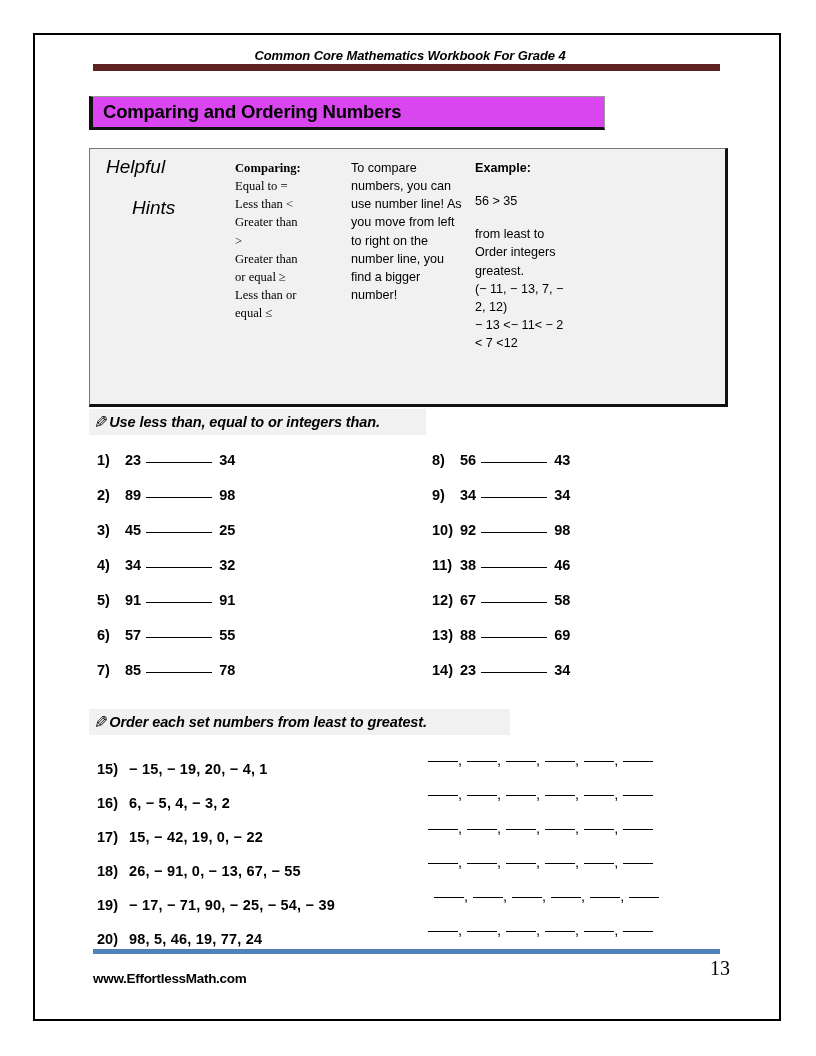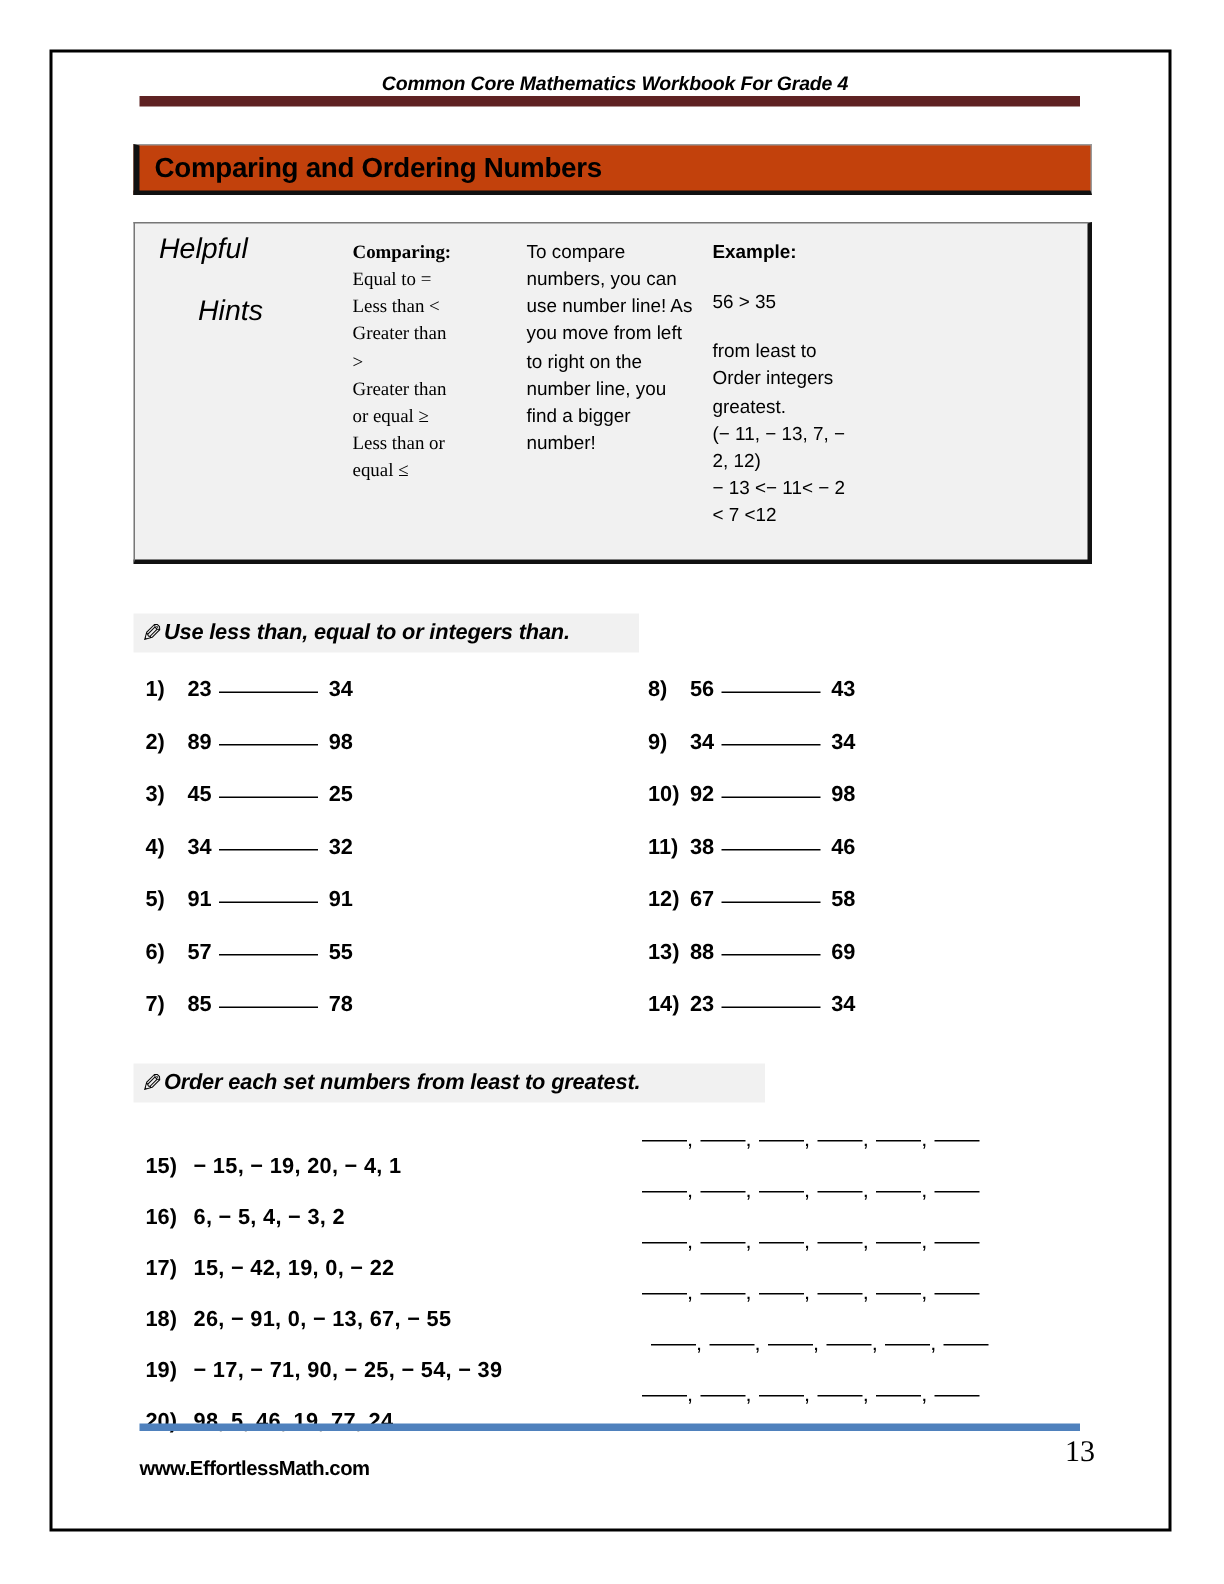--- a/index.html
+++ b/index.html
@@ -54,9 +54,9 @@
     position: absolute;
     left: 89px;
     top: 96px;
-    width: 639px;
+    width: 516px;
     height: 34px;
-    background: #c2410c;
+    background: #d946ef;
     border-top: 1px solid #9a9a9a;
     border-right: 1px solid #9a9a9a;
     border-left: 4px solid #111;

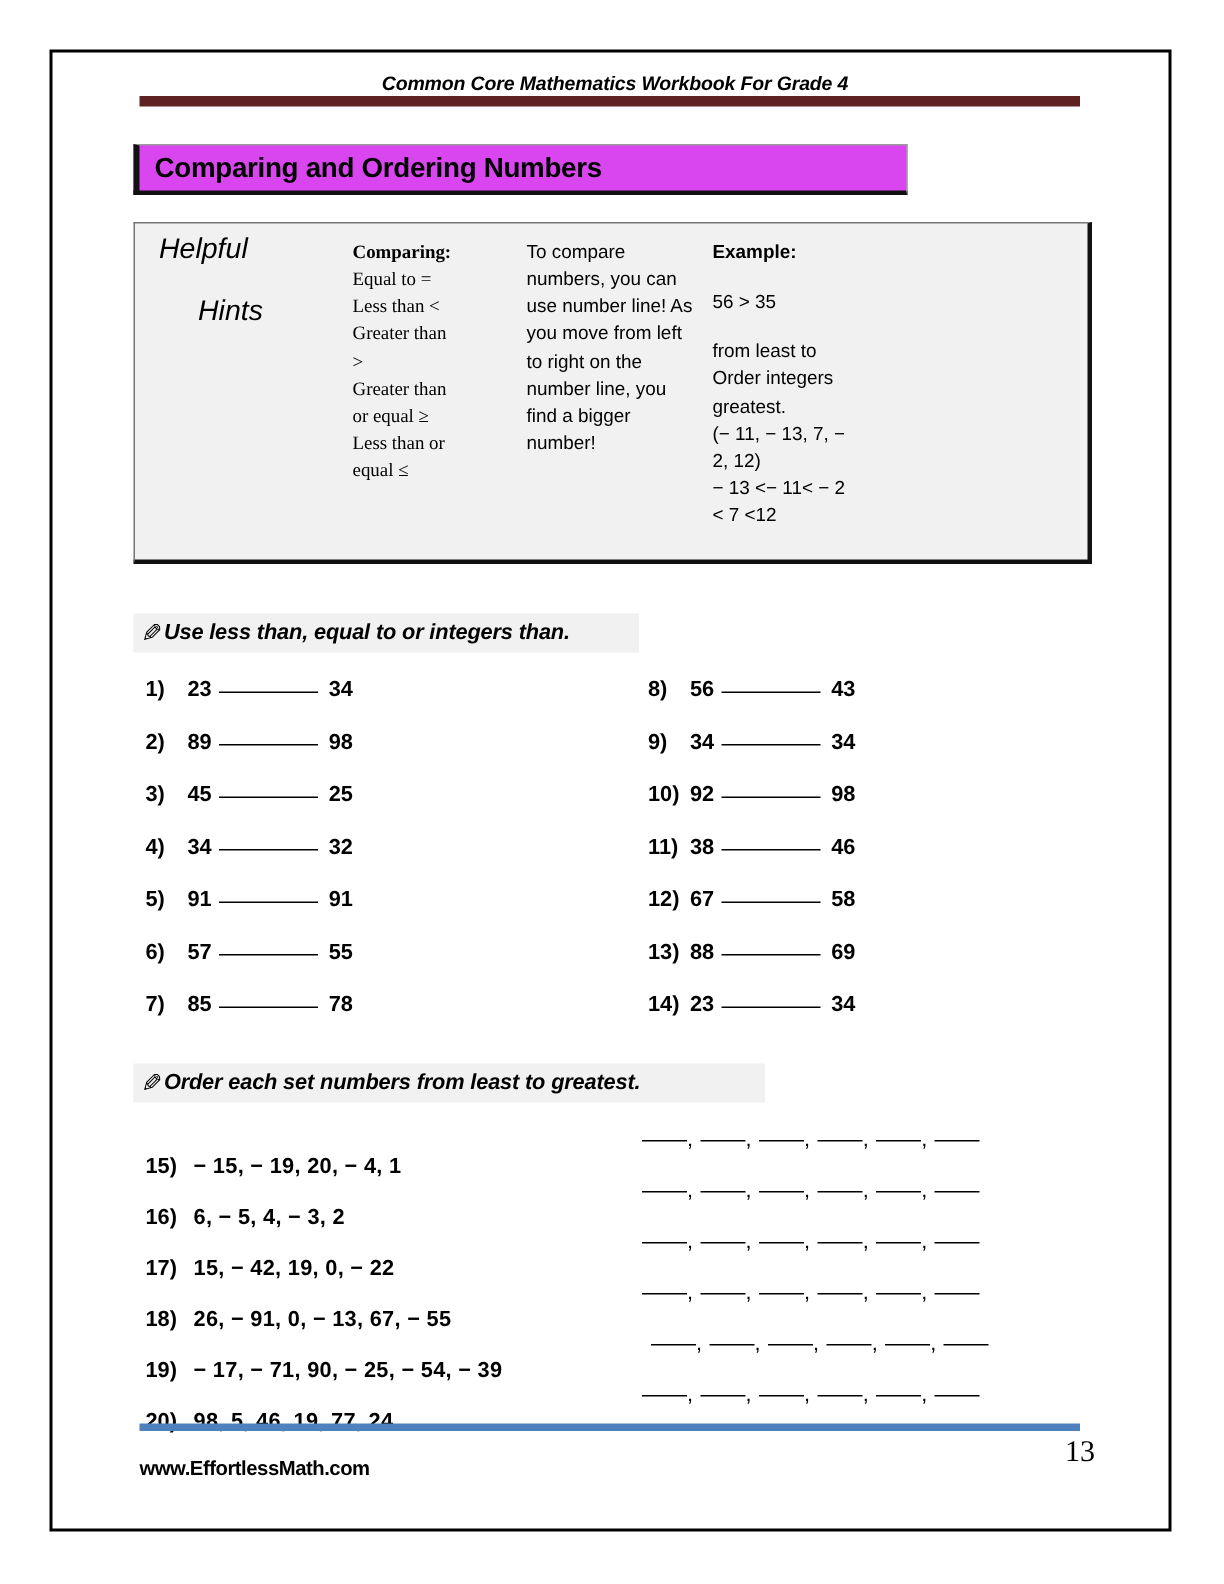--- a/index.html
+++ b/index.html
@@ -78,7 +78,7 @@
     left: 89px;
     top: 148px;
     width: 639px;
-    height: 228px;
+    height: 259px;
     background: #f1f1f1;
     border: 1px solid #777;
     border-right: 3px solid #111;

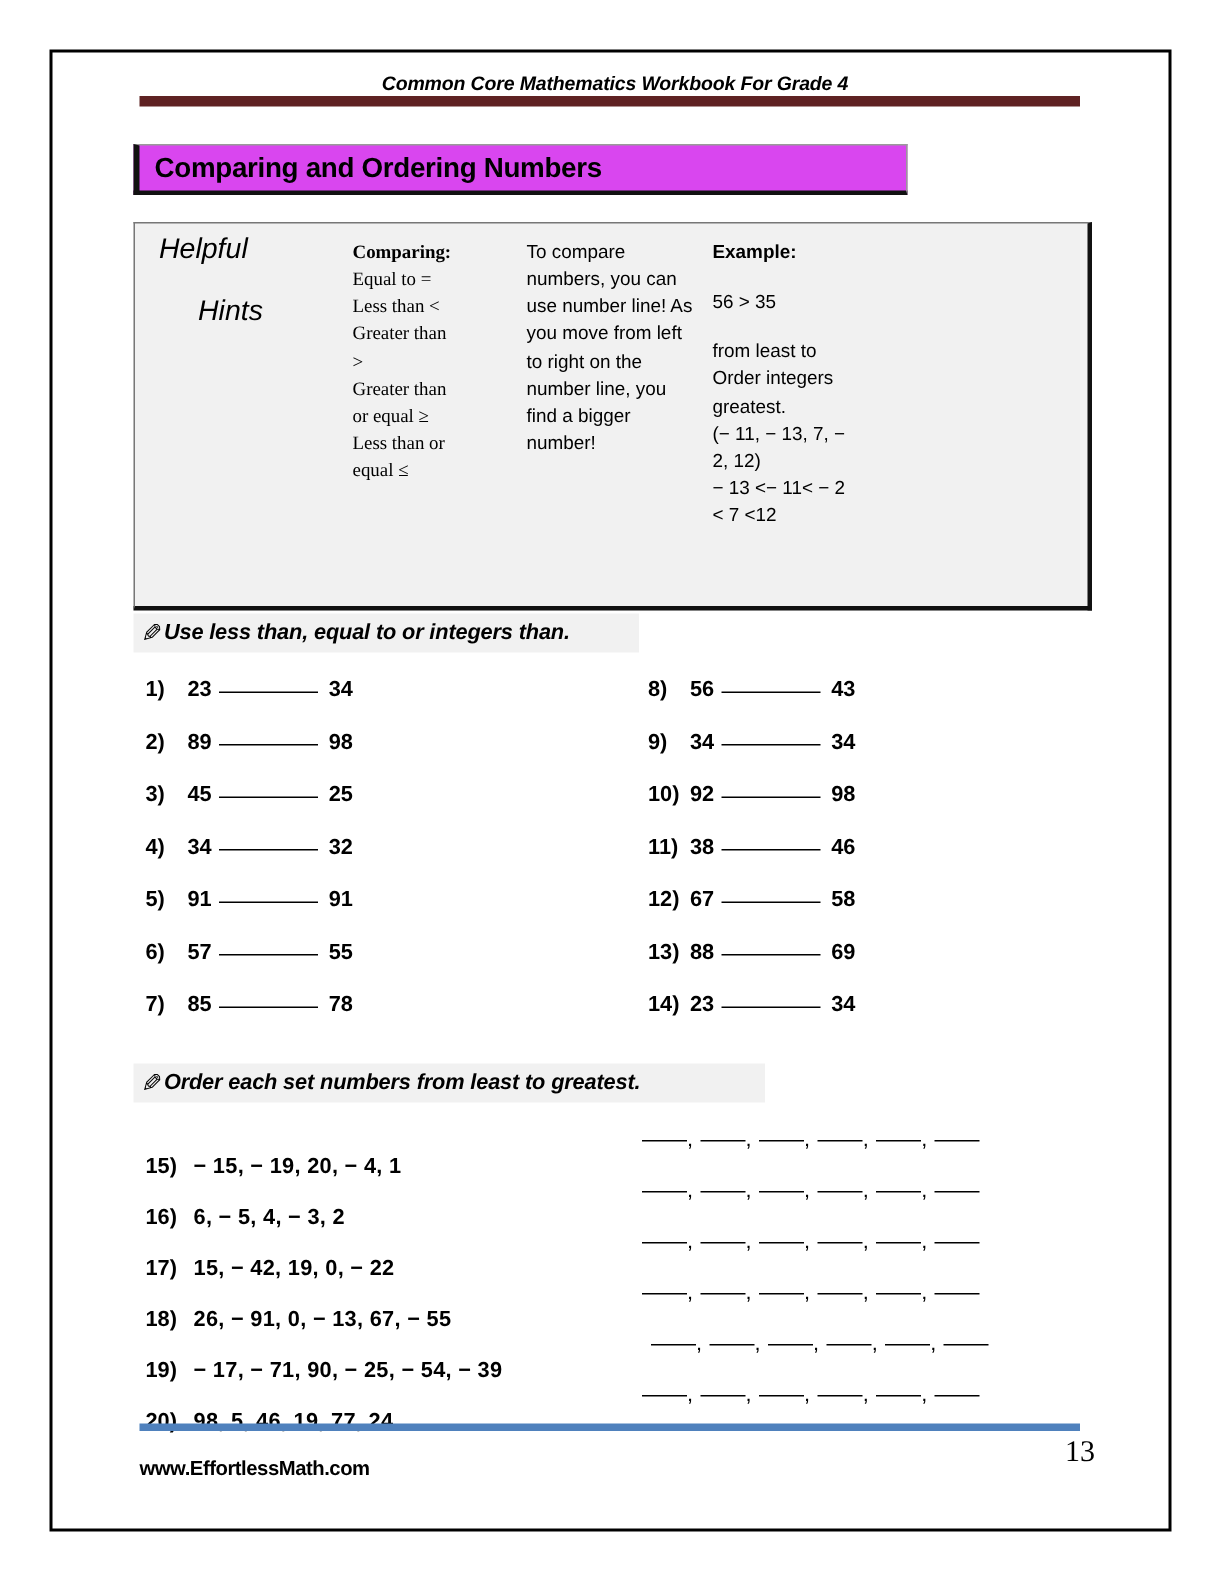--- a/index.html
+++ b/index.html
@@ -181,7 +181,7 @@
   .ord-row {
     height: 34px;
     display: flex;
-    align-items: flex-end;
+    align-items: center;
     font-size: 14.5px;
   }
   .ord-num {

